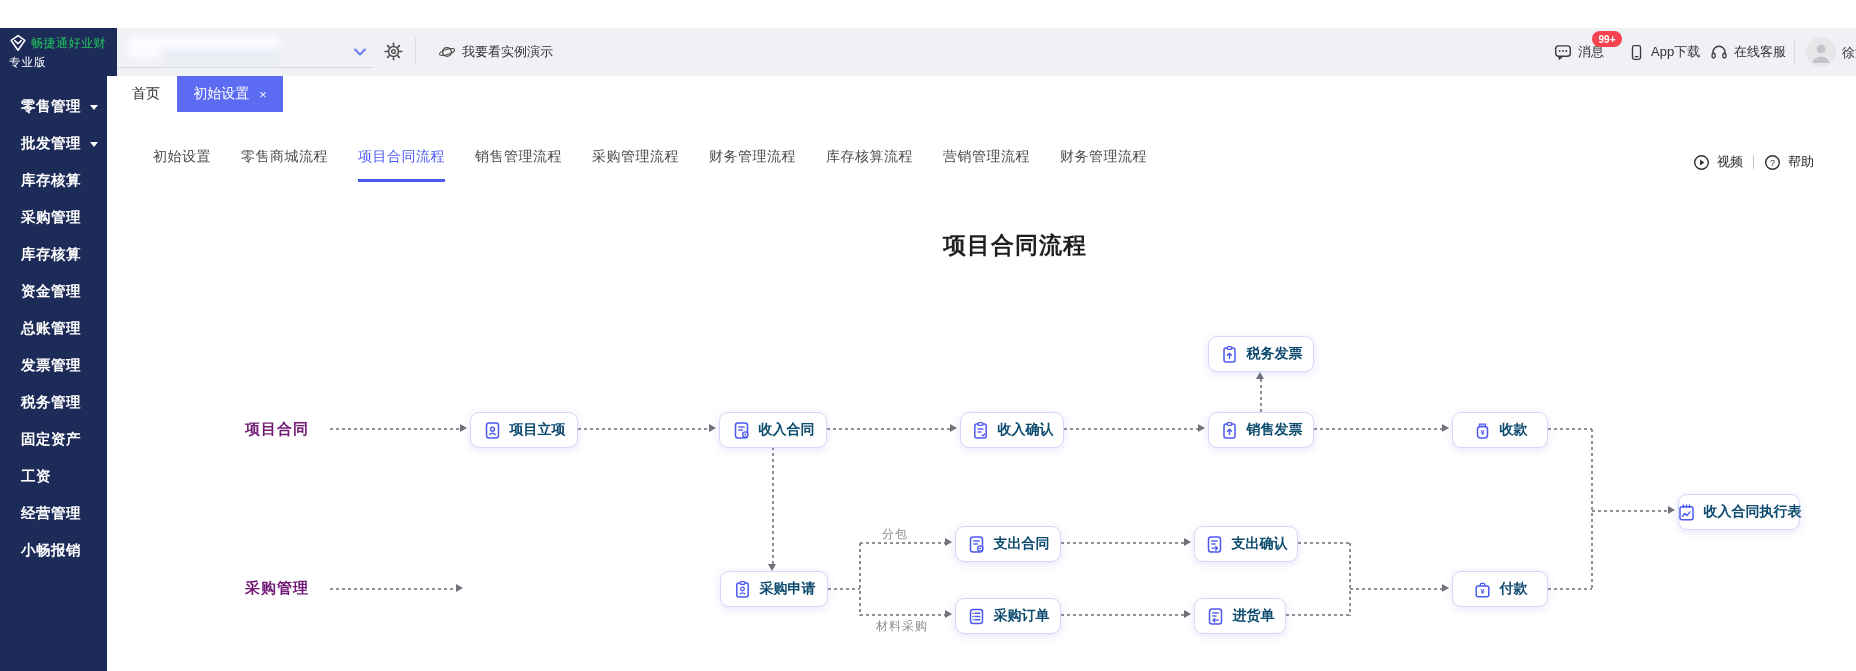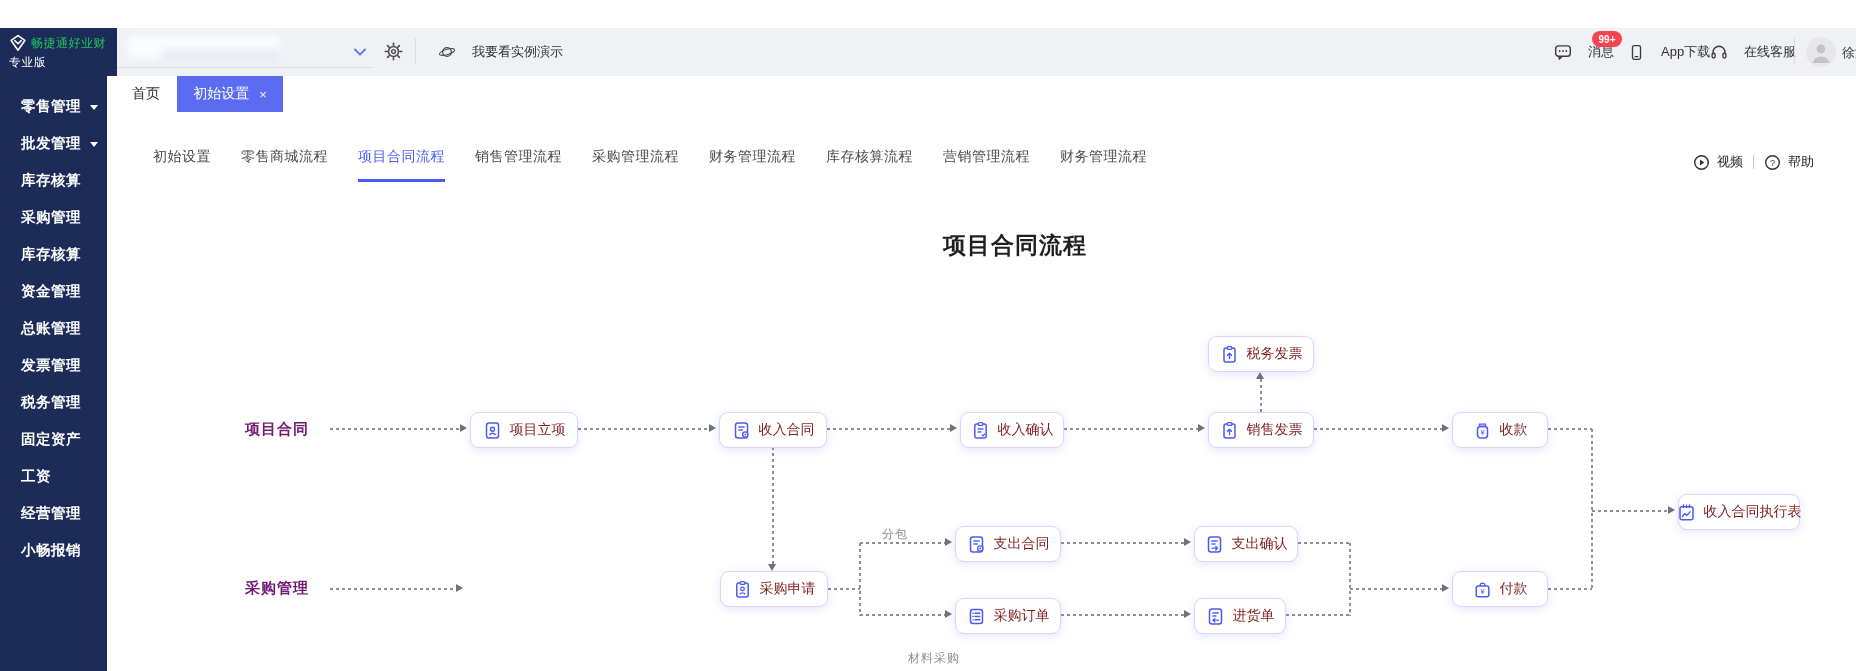--- a/index.html
+++ b/index.html
@@ -20,7 +20,7 @@
   .redact2{left:162px;top:49px;width:118px;height:13px;background:#e9ebf4;border-radius:3px;filter:blur(3px);}
   .company-underline{left:115px;top:67px;width:258px;height:1px;background:#d9dbe2;}
   .tb-ico{display:inline-flex;align-items:center;}
-  .tb-item{position:absolute;top:40px;height:24px;display:flex;align-items:center;gap:16px;font-size:13px;color:#303030;cursor:pointer;}
+  .tb-item{position:absolute;top:40px;height:24px;display:flex;align-items:center;gap:6px;font-size:13px;color:#303030;cursor:pointer;}
   .tb-divider{position:absolute;top:38px;width:1px;height:26px;background:#d8dbe2;}
   .badge{position:absolute;left:1592px;top:31px;min-width:30px;height:16px;background:#f5434f;border-radius:9px;color:#fff;
          font-size:10px;font-weight:bold;display:flex;align-items:center;justify-content:center;padding:0 4px;box-sizing:border-box;z-index:6;}

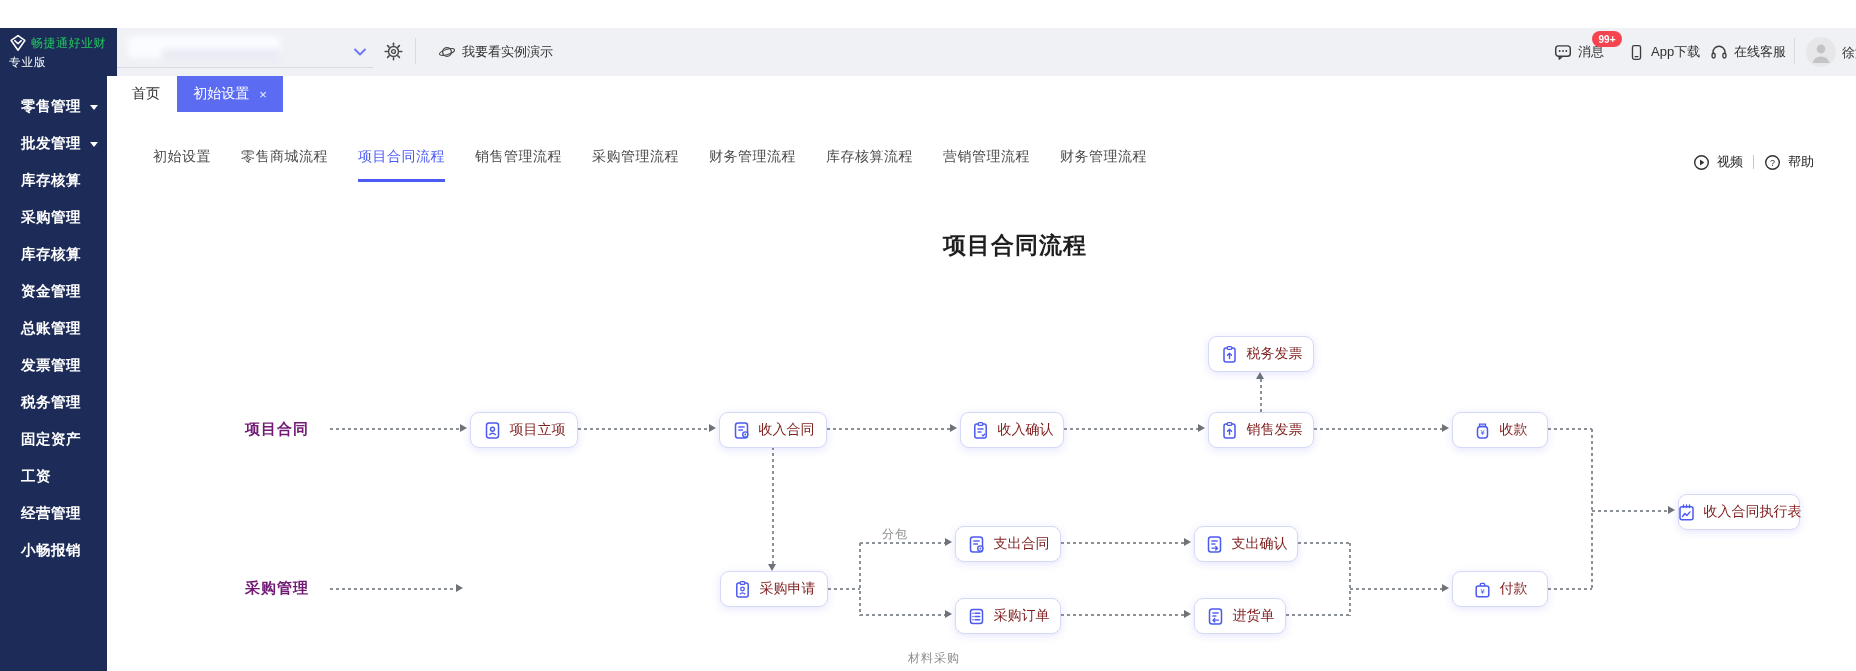--- a/index.html
+++ b/index.html
@@ -50,7 +50,7 @@
   
   .node{position:absolute;height:36px;background:#fff;border:1px solid #d5d8f6;border-radius:9px;
         box-shadow:0 2px 8px rgba(76,90,240,.15);display:flex;align-items:center;justify-content:center;gap:8px;
-        font-size:14px;color:#7f1d1d;font-weight:400;box-sizing:border-box;cursor:pointer;white-space:nowrap;}
+        font-size:14px;color:#0c4a6e;font-weight:700;box-sizing:border-box;cursor:pointer;white-space:nowrap;}
   .nicon{display:inline-flex;width:19px;height:19px;}
   .lane-label{position:absolute;font-size:15px;font-weight:600;color:#701a75;letter-spacing:1px;}
   .branch-label{position:absolute;font-size:12px;color:#8c8c8c;letter-spacing:1px;}

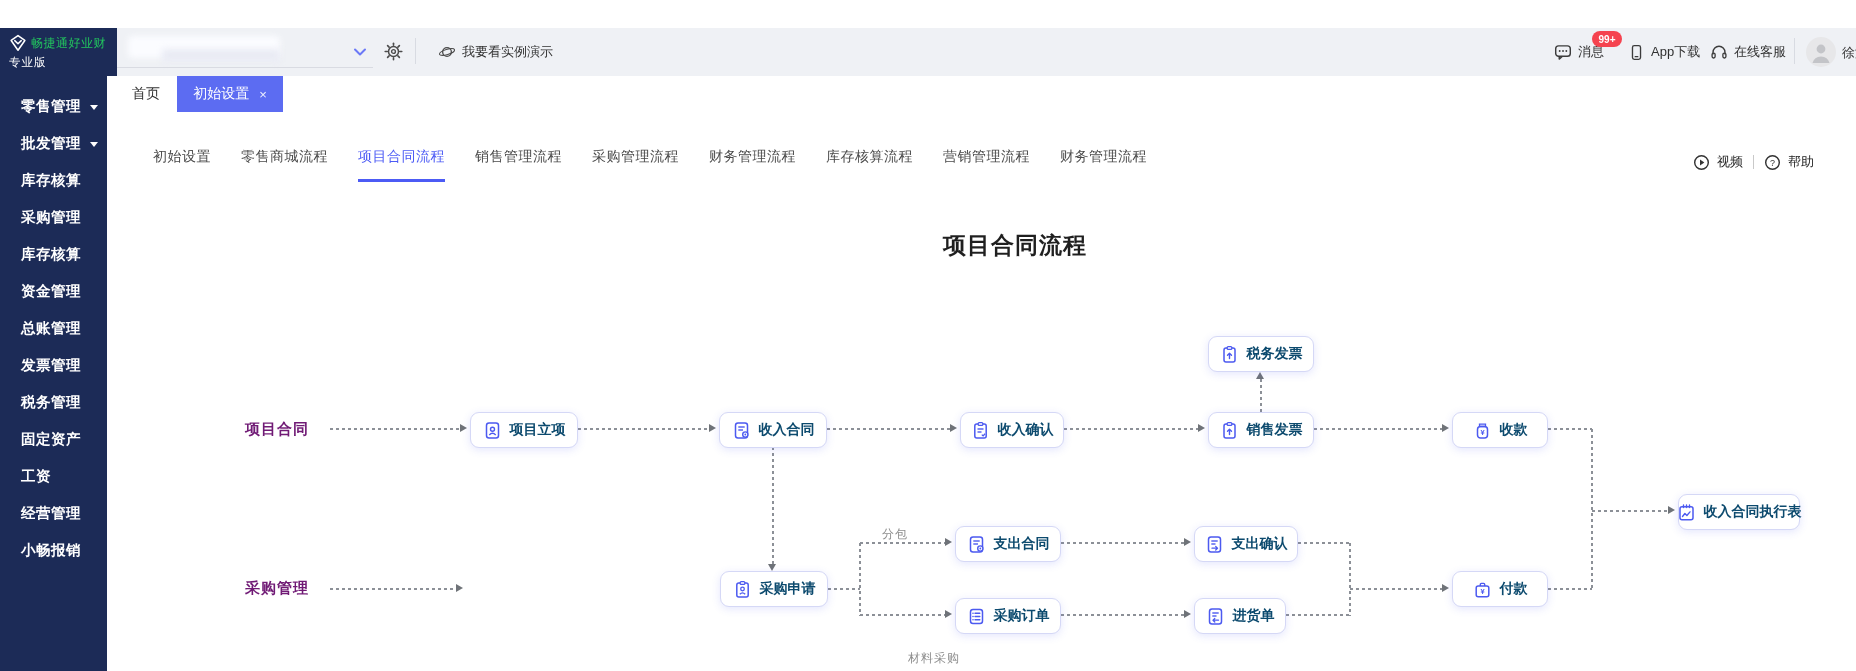--- a/index.html
+++ b/index.html
@@ -225,7 +225,7 @@
 <div class="lane-label" style="left:245px;top:420px;">项目合同</div>
 <div class="lane-label" style="left:245px;top:579px;">采购管理</div>
 <div class="branch-label" style="left:882px;top:526px;">分包</div>
-<div class="branch-label" style="left:908px;top:618px;margin-top:32px;">材料采购</div>
+<div class="branch-label" style="left:876px;top:618px;">材料采购</div>
 
 <div>
   <div class="hl" style="left:330px;top:428px;width:130px;"></div>

